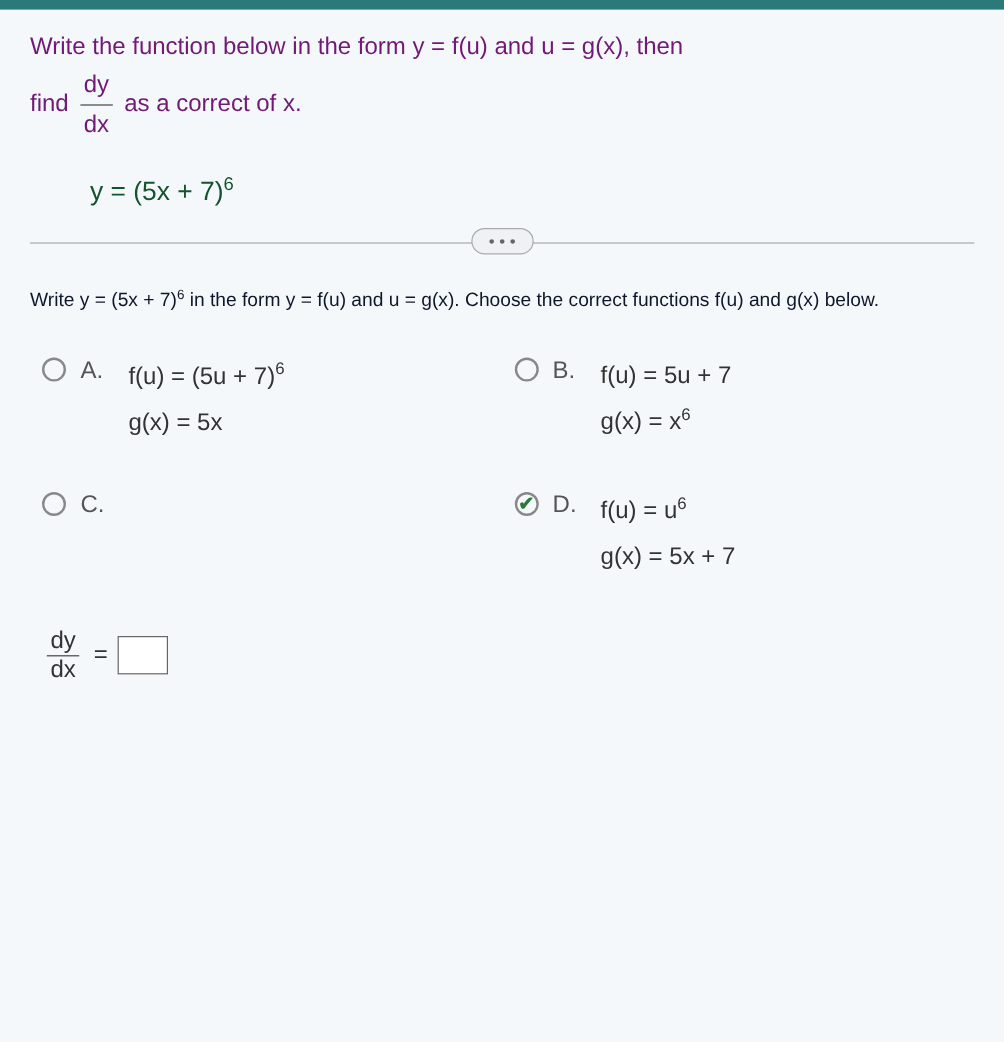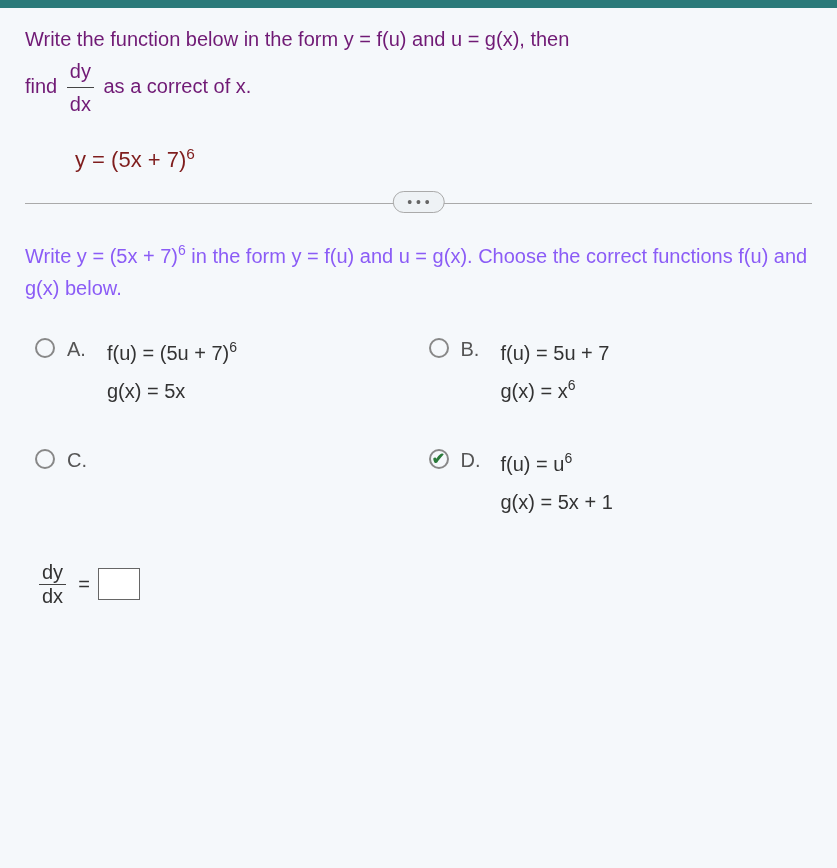--- a/index.html
+++ b/index.html
@@ -44,7 +44,7 @@
       font-size: 22px;
       margin-left: 50px;
       margin-bottom: 30px;
-      color: #7f1d1d;
+      color: #14532d;
     }
     .divider-row {
       position: relative;

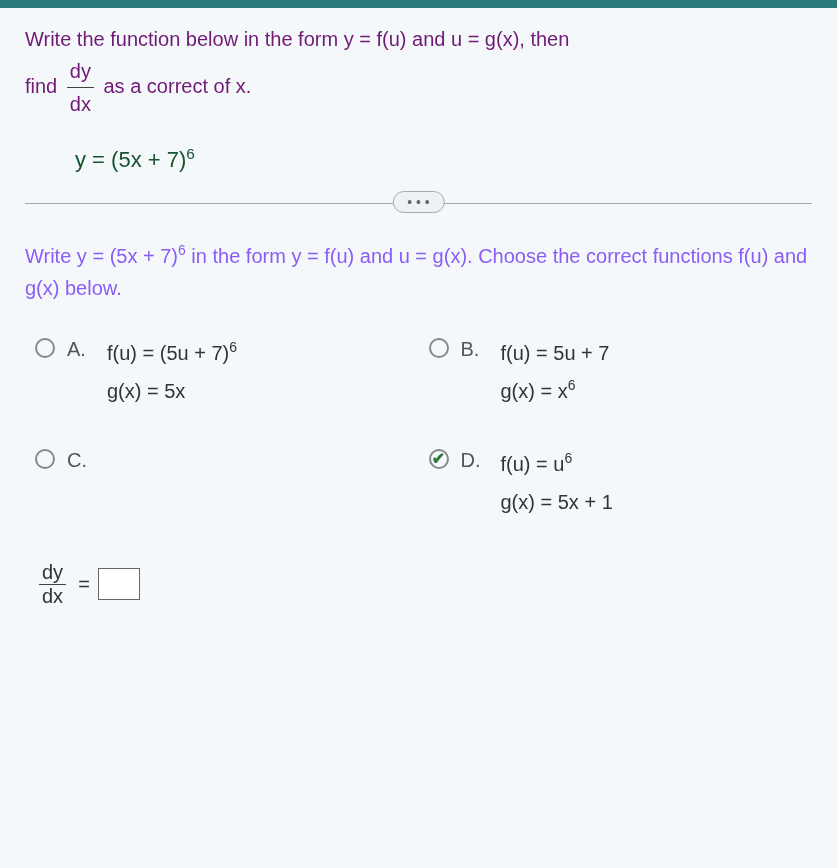--- a/index.html
+++ b/index.html
@@ -68,9 +68,9 @@
       cursor: pointer;
     }
     .sub-question {
-      font-size: 20px;
+      font-size: 16px;
       line-height: 1.6;
-      color: #8b5cf6;
+      color: #0f172a;
       margin-bottom: 30px;
     }
     .choices {

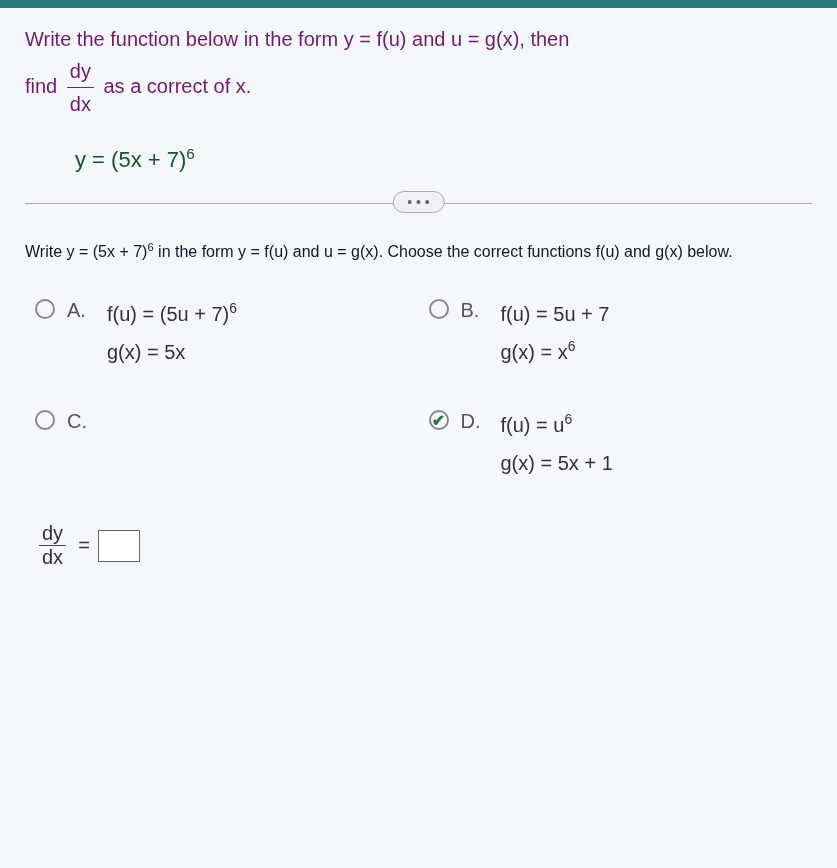--- a/index.html
+++ b/index.html
@@ -192,7 +192,7 @@
     <div class="choice-label">D.</div>
     <div class="choice-body">
       <span>f(u) = u</span><sup>6</sup><br>
-      <span>g(x) = 5x + 1</span>
+      <span>g(x) = 5x + 7</span>
     </div>
   </div>
 

